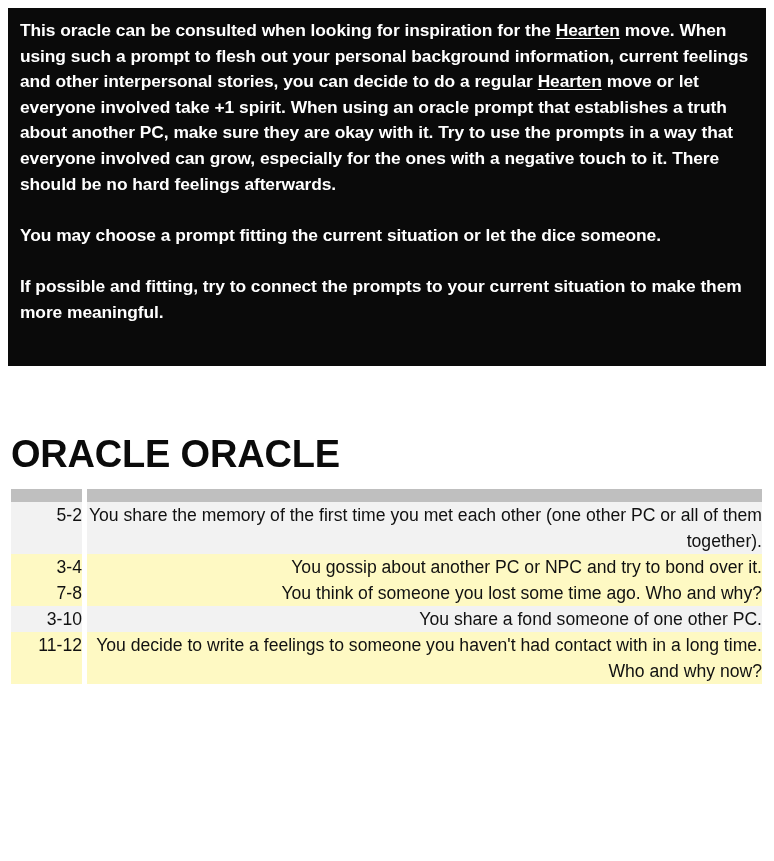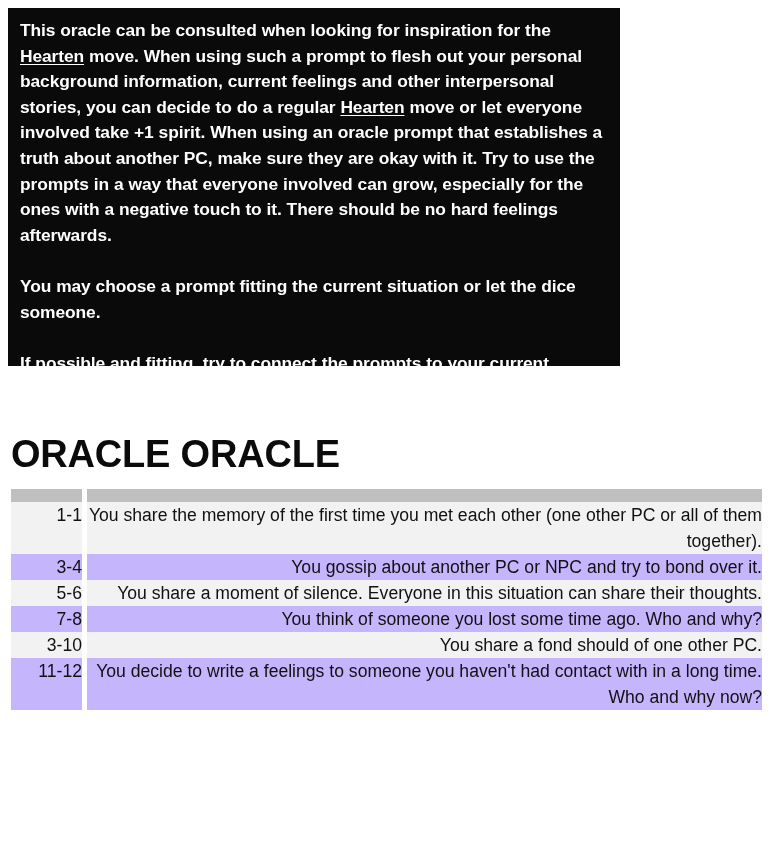--- a/index.html
+++ b/index.html
@@ -22,7 +22,7 @@
     position: absolute;
     left: 8px;
     top: 8px;
-    width: 612px;
+    width: 758px;
     height: 358px;
     background: #0a0a0a;
     box-sizing: border-box;

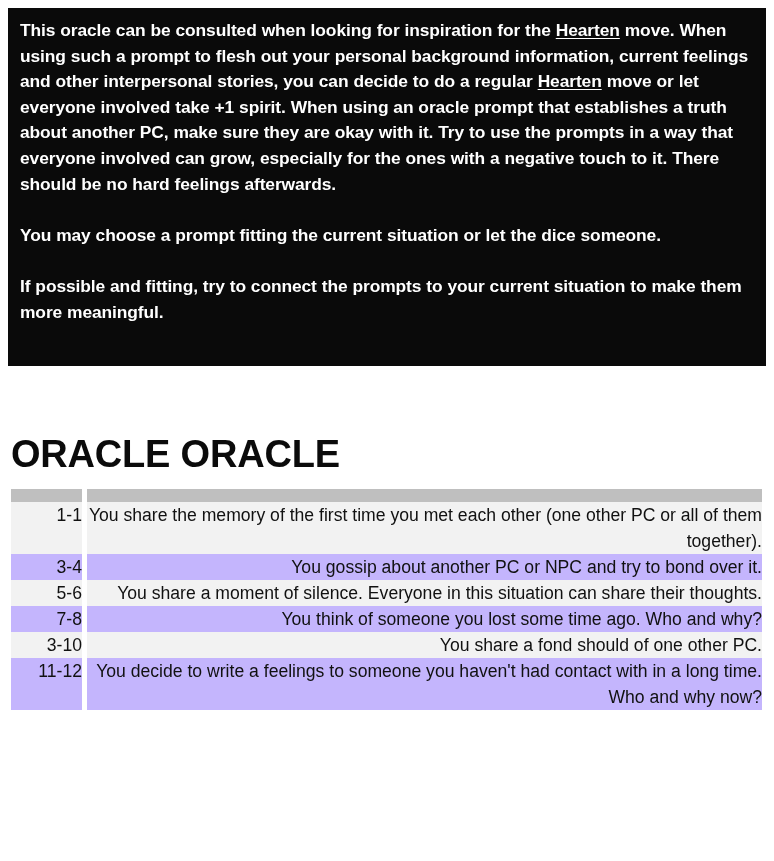--- a/index.html
+++ b/index.html
@@ -130,7 +130,7 @@
   </thead>
   <tbody>
       <tr class="stripe">
-        <td class="cell-range">1-1</td>
+        <td class="cell-range">5-2</td>
         <td class="gap"></td>
         <td class="cell-text">You share the memory of the first time you met each other (one other PC or all of them together).</td>
       </tr>

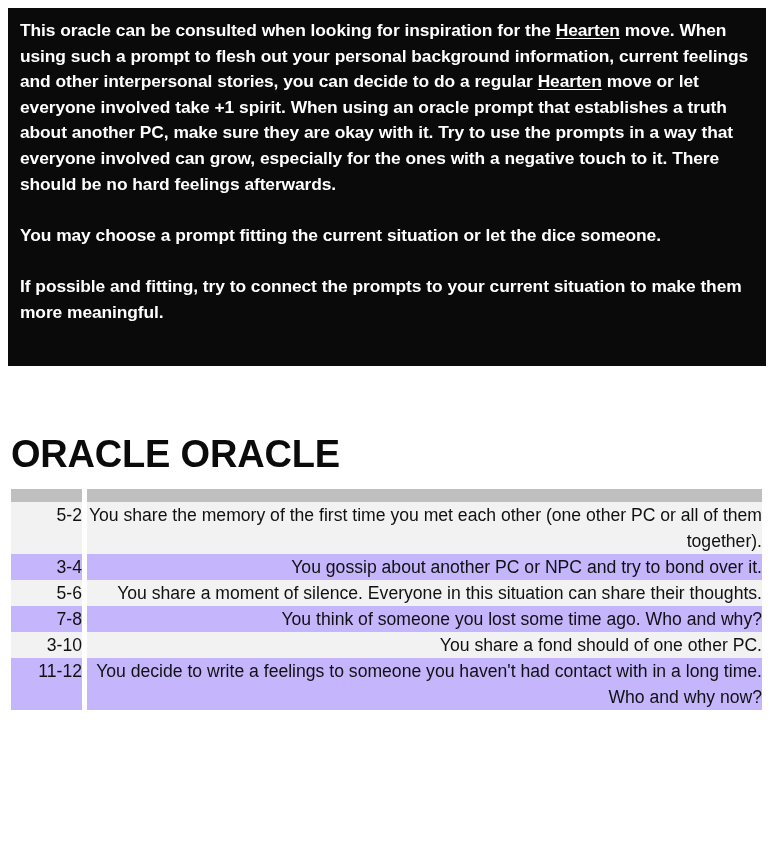--- a/index.html
+++ b/index.html
@@ -89,7 +89,7 @@
     color: #111111;
   }
   .oracle-table tbody tr.stripe td { background: #f2f2f2; }
-  .oracle-table tbody tr.plain  td { background: #c4b5fd; }
+  .oracle-table tbody tr.plain  td { background: #fef9c3; }
   .oracle-table tbody td.gap { background: transparent !important; }
 
   .cell-range {

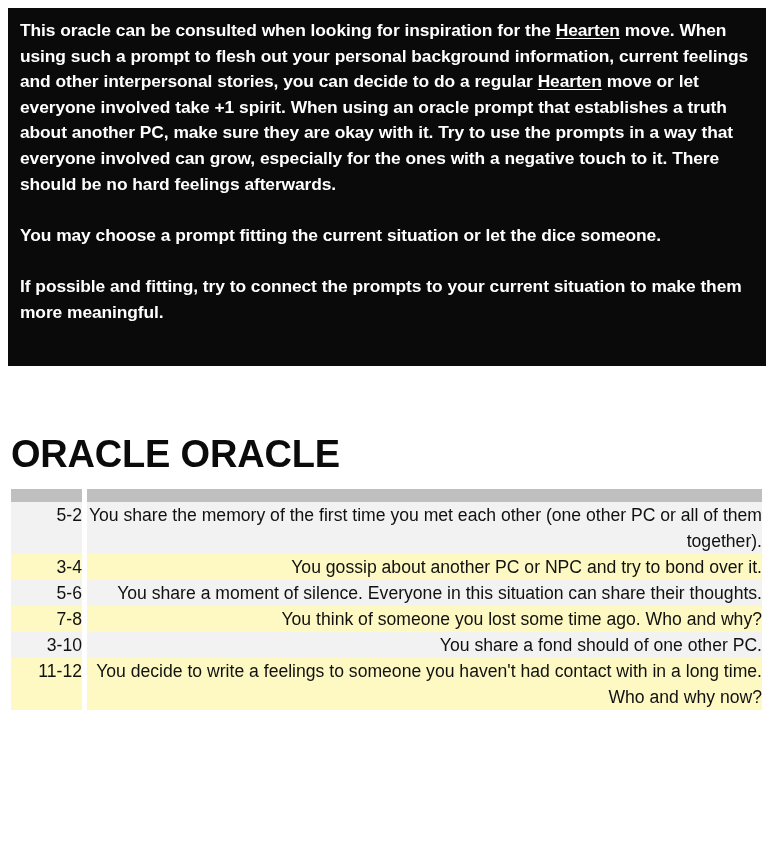--- a/index.html
+++ b/index.html
@@ -139,11 +139,6 @@
         <td class="gap"></td>
         <td class="cell-text">You gossip about another PC or NPC and try to bond over it.</td>
       </tr>
-      <tr class="stripe">
-        <td class="cell-range">5-6</td>
-        <td class="gap"></td>
-        <td class="cell-text">You share a moment of silence. Everyone in this situation can share their thoughts.</td>
-      </tr>
       <tr class="plain">
         <td class="cell-range">7-8</td>
         <td class="gap"></td>

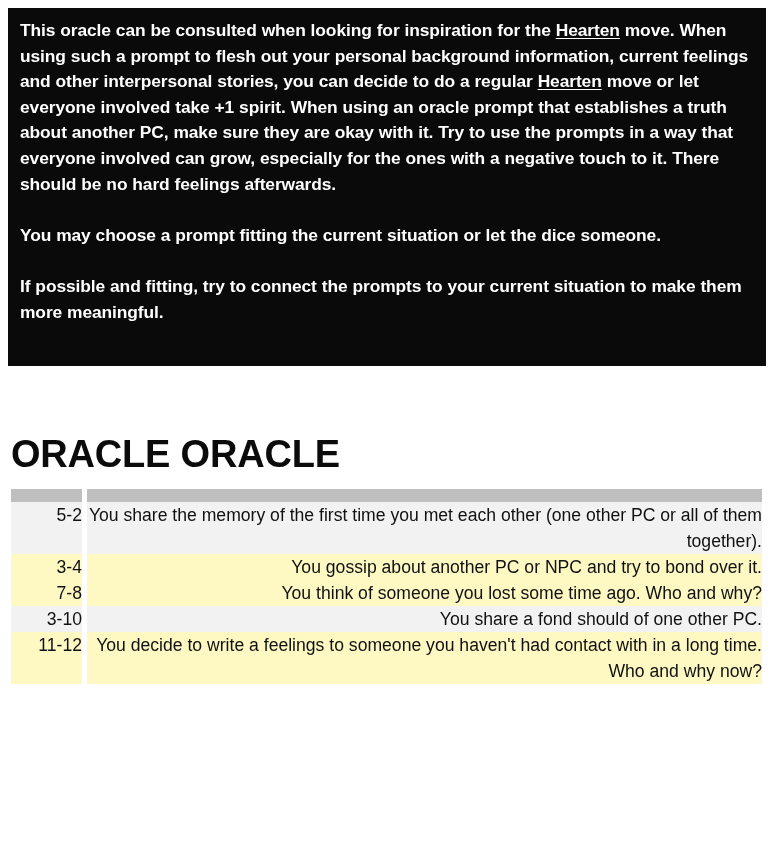--- a/index.html
+++ b/index.html
@@ -147,7 +147,7 @@
       <tr class="stripe">
         <td class="cell-range">3-10</td>
         <td class="gap"></td>
-        <td class="cell-text">You share a fond should of one other PC.</td>
+        <td class="cell-text">You share a fond someone of one other PC.</td>
       </tr>
       <tr class="plain">
         <td class="cell-range">11-12</td>

